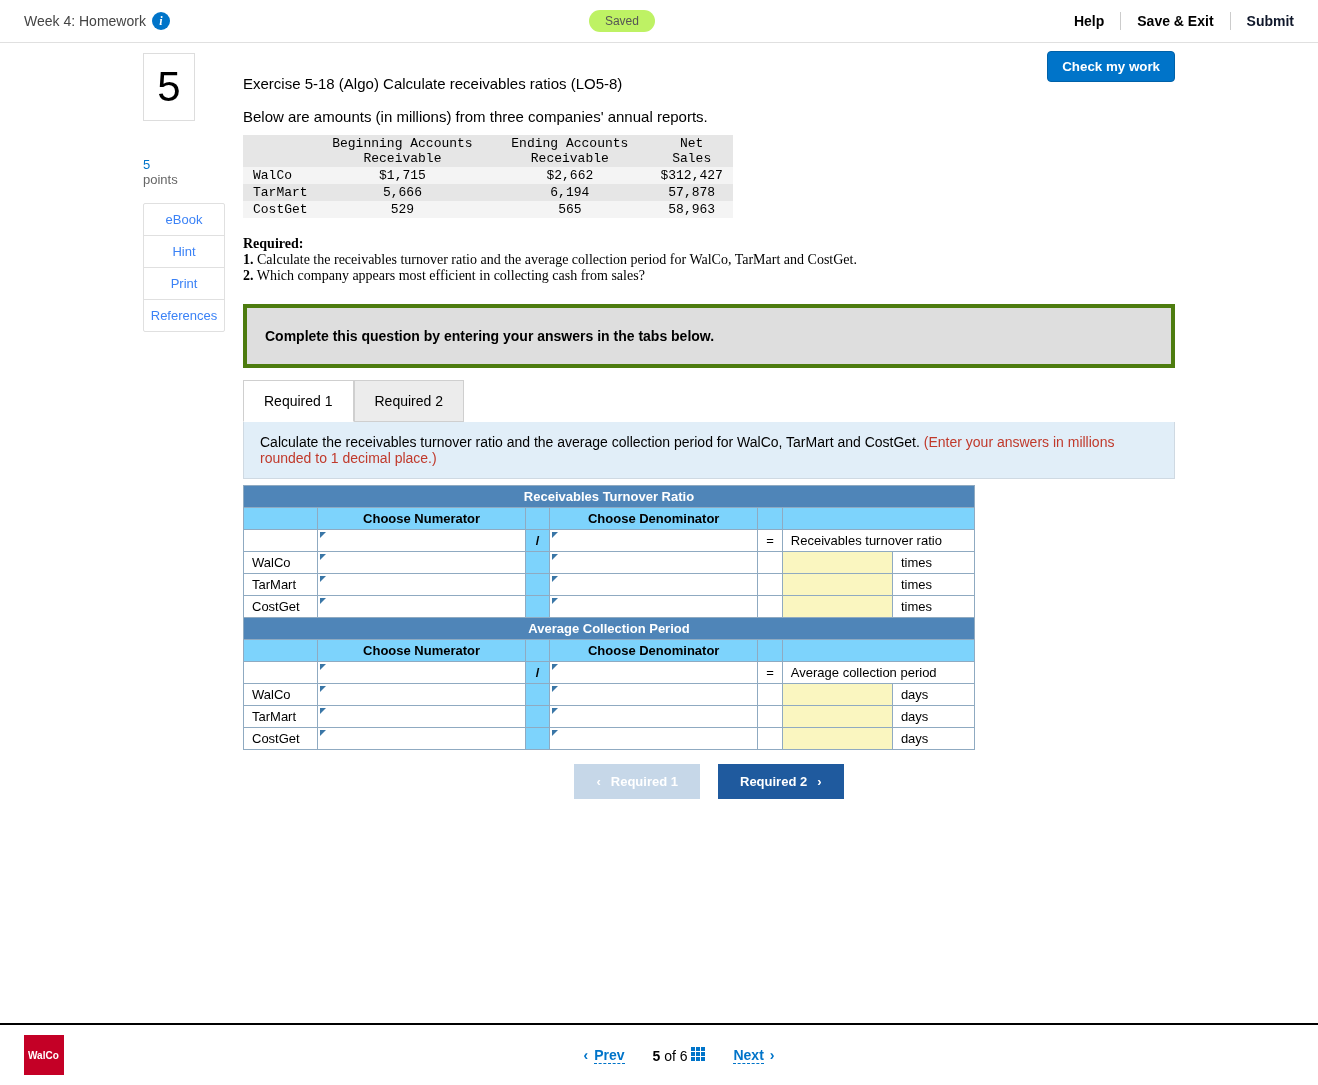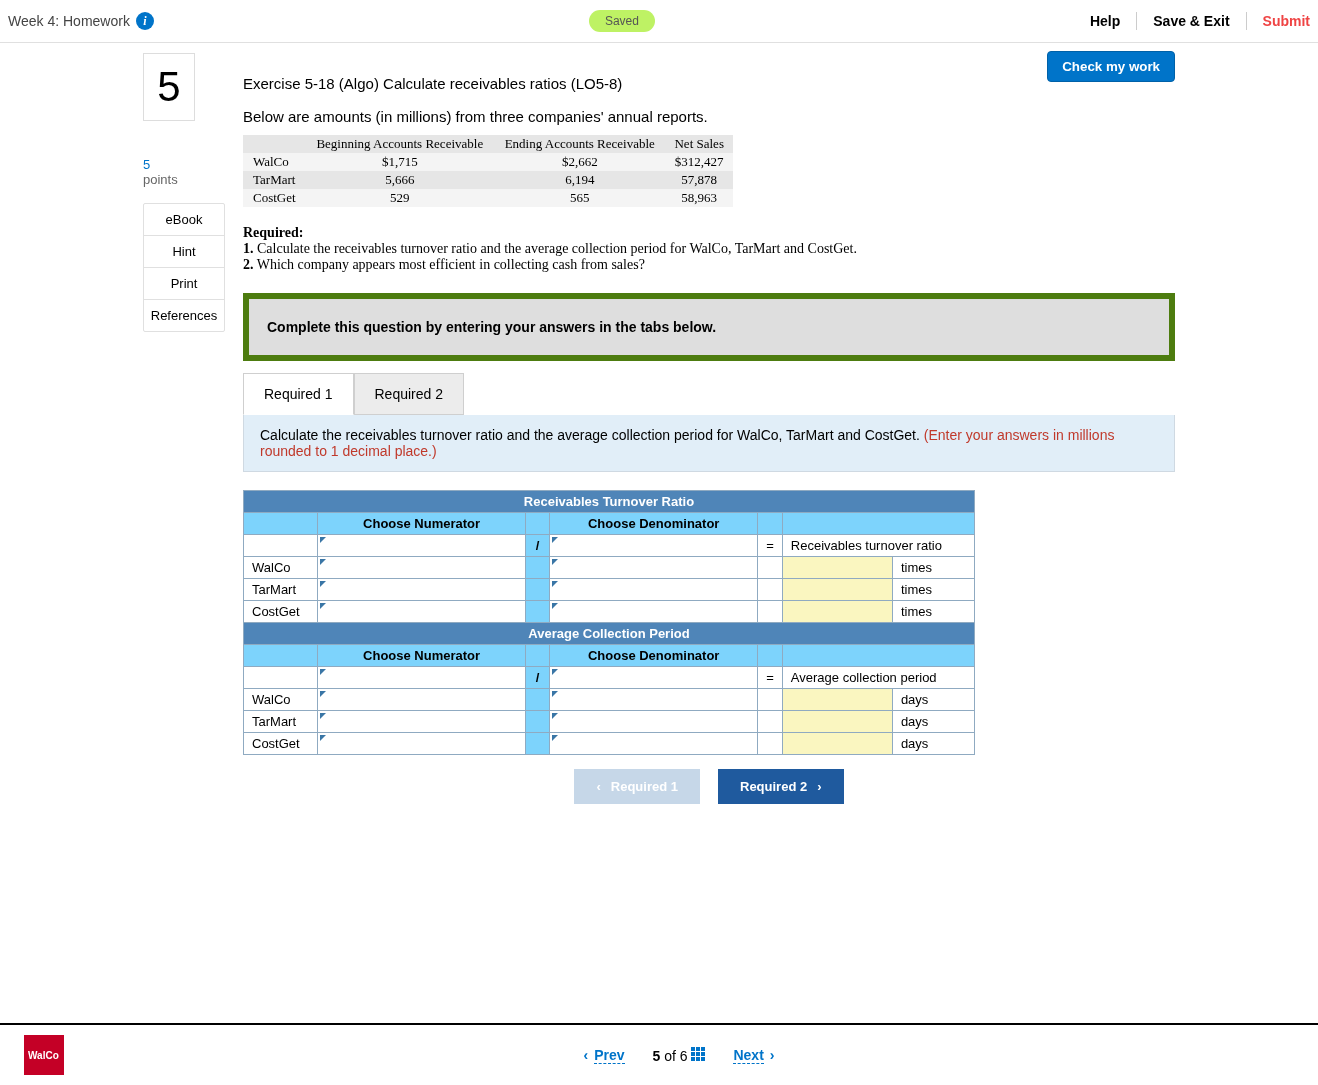--- a/index.html
+++ b/index.html
@@ -14,7 +14,7 @@
   .topbar {
     display: flex;
     align-items: center;
-    padding: 10px 8px;
+    padding: 10px 24px;
     border-bottom: 1px solid #e0e0e0;
   }
   .topbar .title { color: #444; flex: 0 0 auto; }

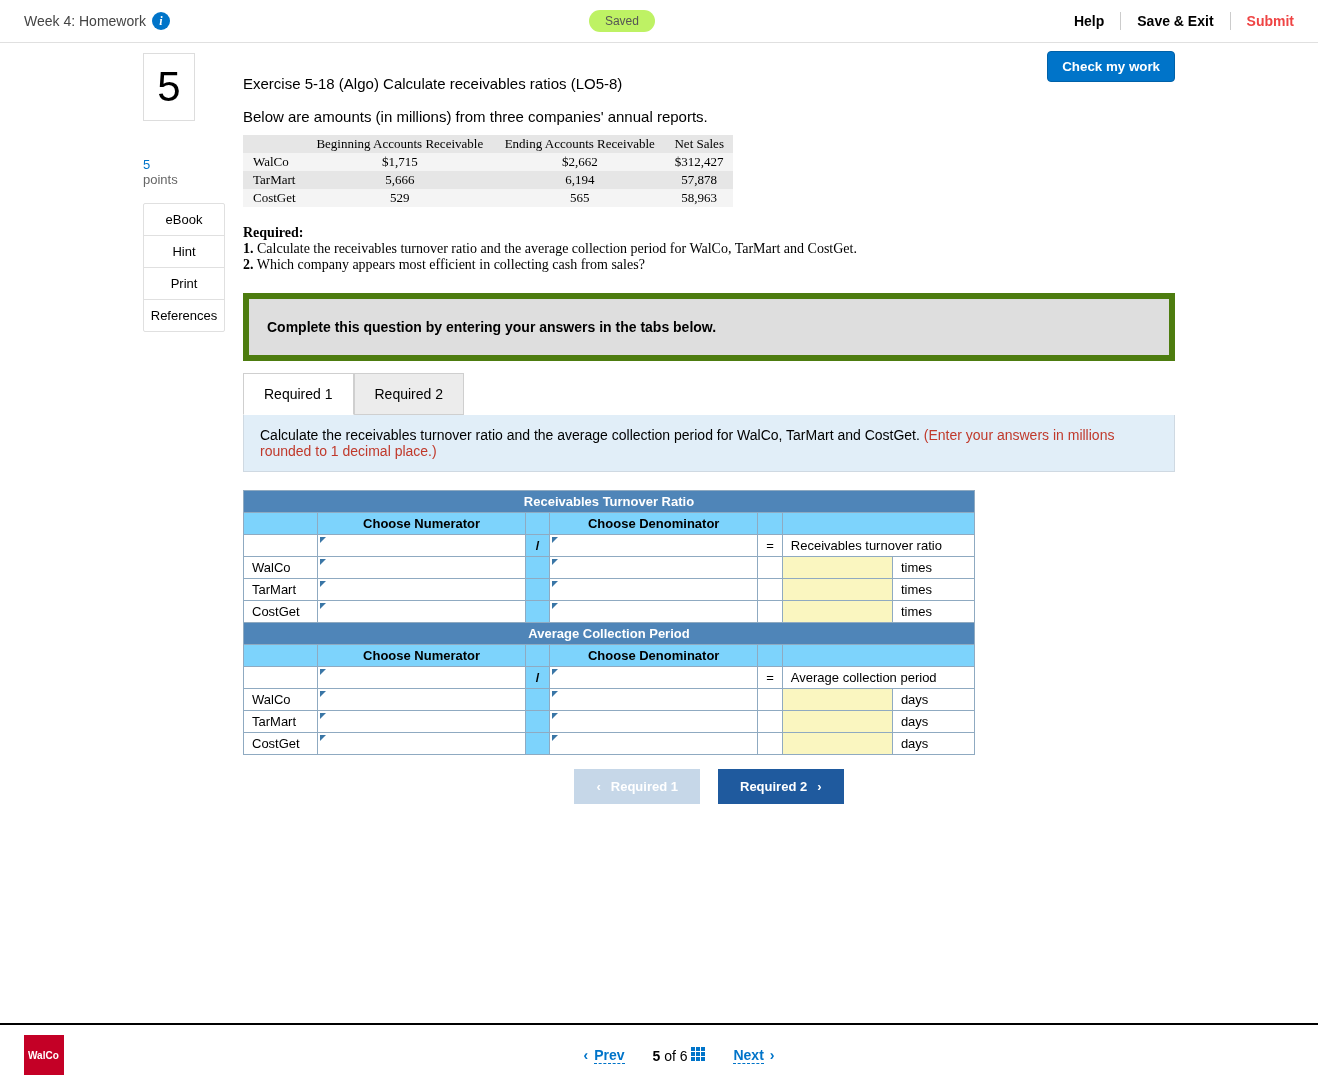--- a/index.html
+++ b/index.html
@@ -40,7 +40,7 @@
   }
   .topbar .right { display: flex; align-items: center; gap: 16px; }
   .toplink { color: #000; font-weight: bold; cursor: pointer; }
-  .toplink.submit { color: #ef4444; }
+  .toplink.submit { color: #0f172a; }
   .vdiv { width: 1px; height: 18px; background: #ccc; }
   .page {
     width: 1032px;

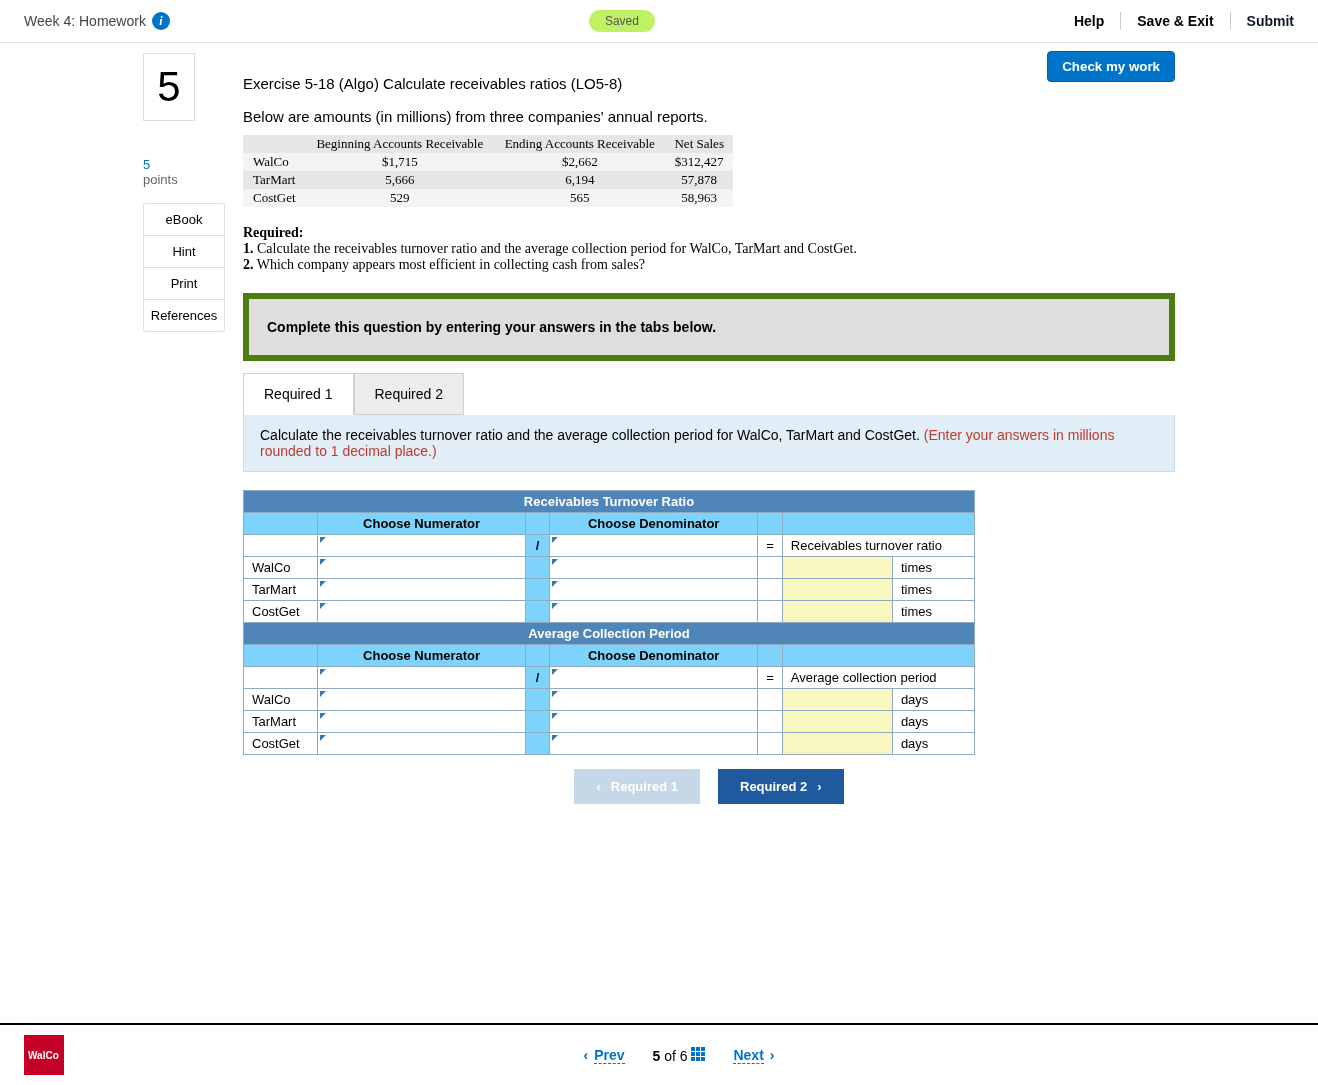--- a/index.html
+++ b/index.html
@@ -93,7 +93,7 @@
   .q-title { font-size: 15px; font-weight: normal; margin: 22px 0 16px; }
   .intro { font-size: 15px; margin-bottom: 10px; }
   .data-table {
-    font-family: Liberation Serif, serif;
+    font-family: Liberation Mono, monospace;
     background: #e6e6e6;
     border-collapse: collapse;
     font-size: 13px;

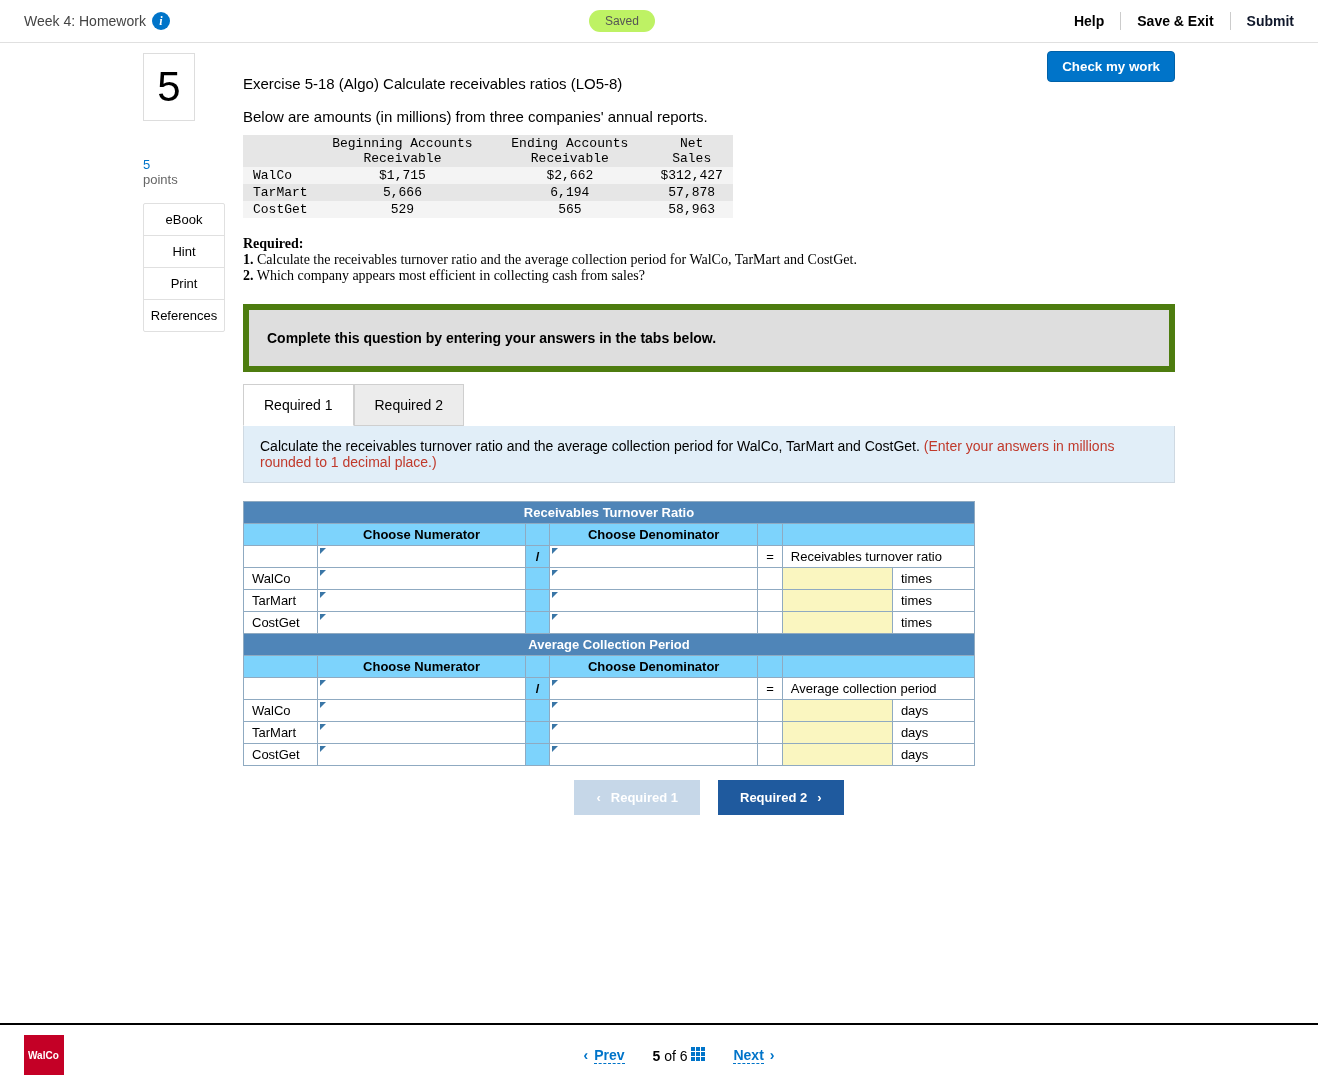--- a/index.html
+++ b/index.html
@@ -81,7 +81,7 @@
   }
   .res-col a {
     text-align: center;
-    color: #000000;
+    color: #3b82f6;
     padding: 8px 0;
     font-size: 13px;
     cursor: pointer;

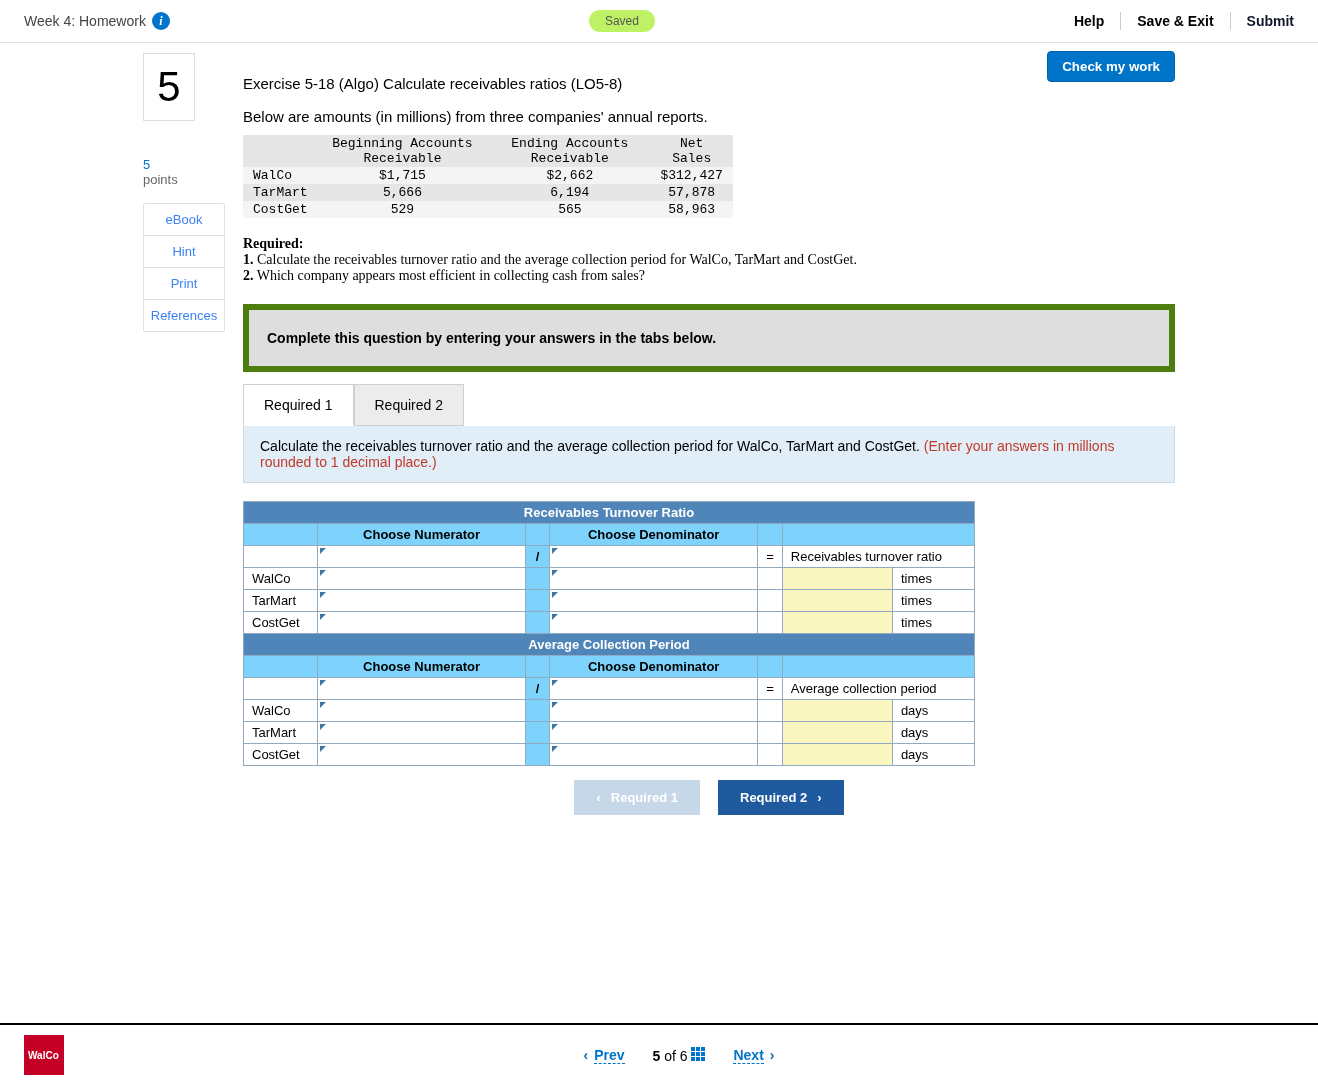--- a/index.html
+++ b/index.html
@@ -109,7 +109,7 @@
     background: #dedede;
     padding: 20px 18px;
     margin-top: 20px;
-    border: 6px solid #4d7c0f;
+    border: 4px solid #4d7c0f;
   }
   .tabs { display: flex; margin-top: 12px; }
   .tab {

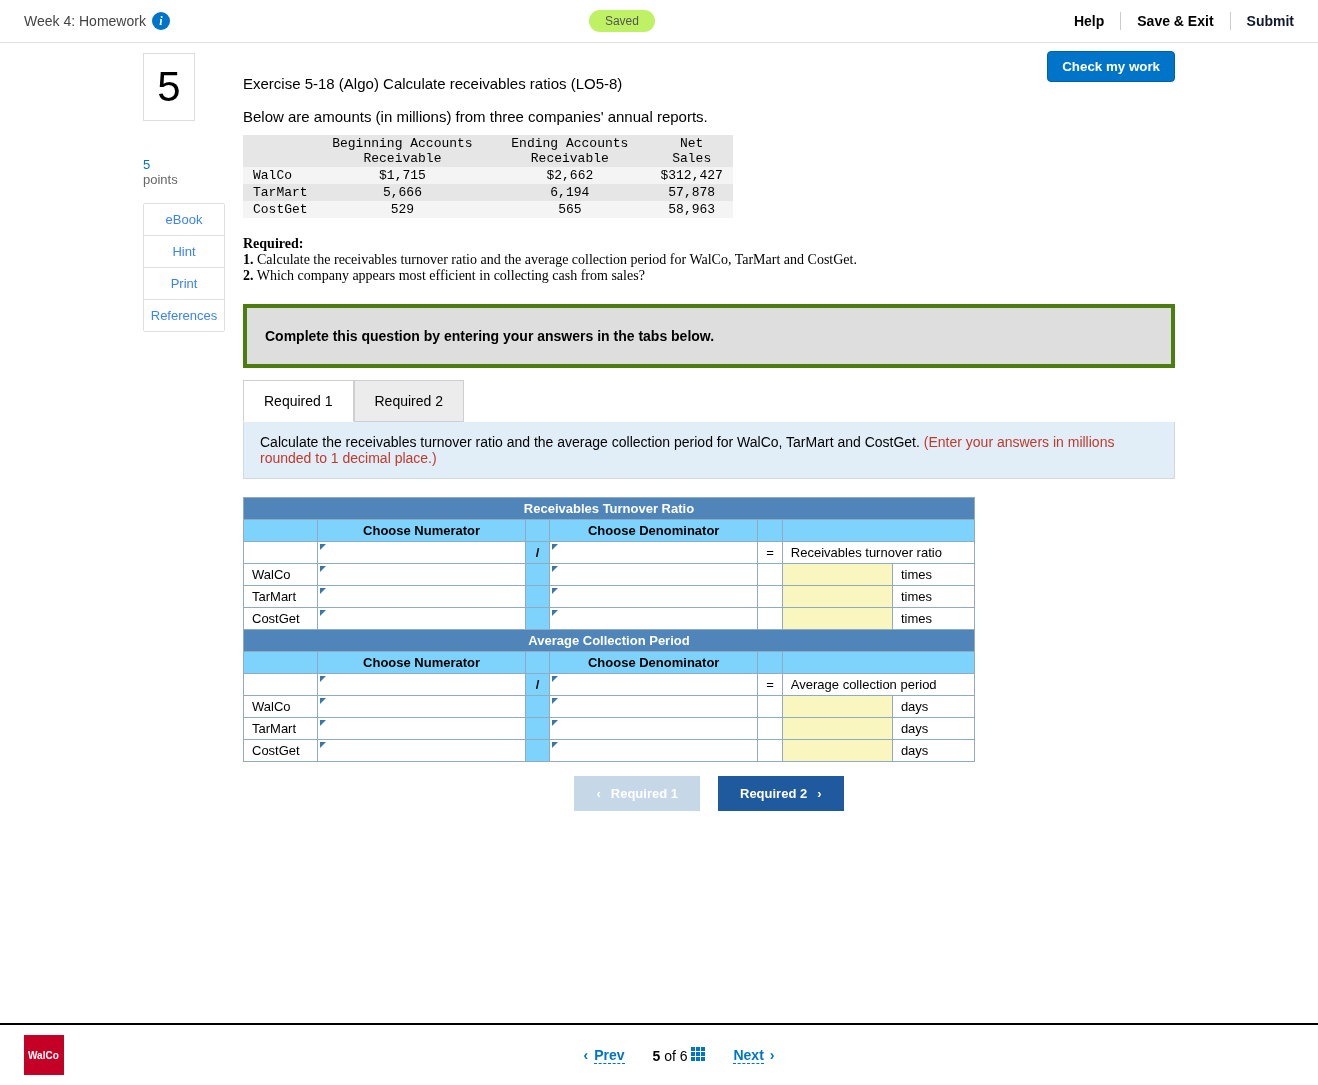--- a/index.html
+++ b/index.html
@@ -128,7 +128,7 @@
   }
   .instr .note { color: #c0392b; }
   .calc-table {
-    margin-top: 18px;
+    margin-top: 6px;
     border-collapse: collapse;
     width: 732px;
   }

